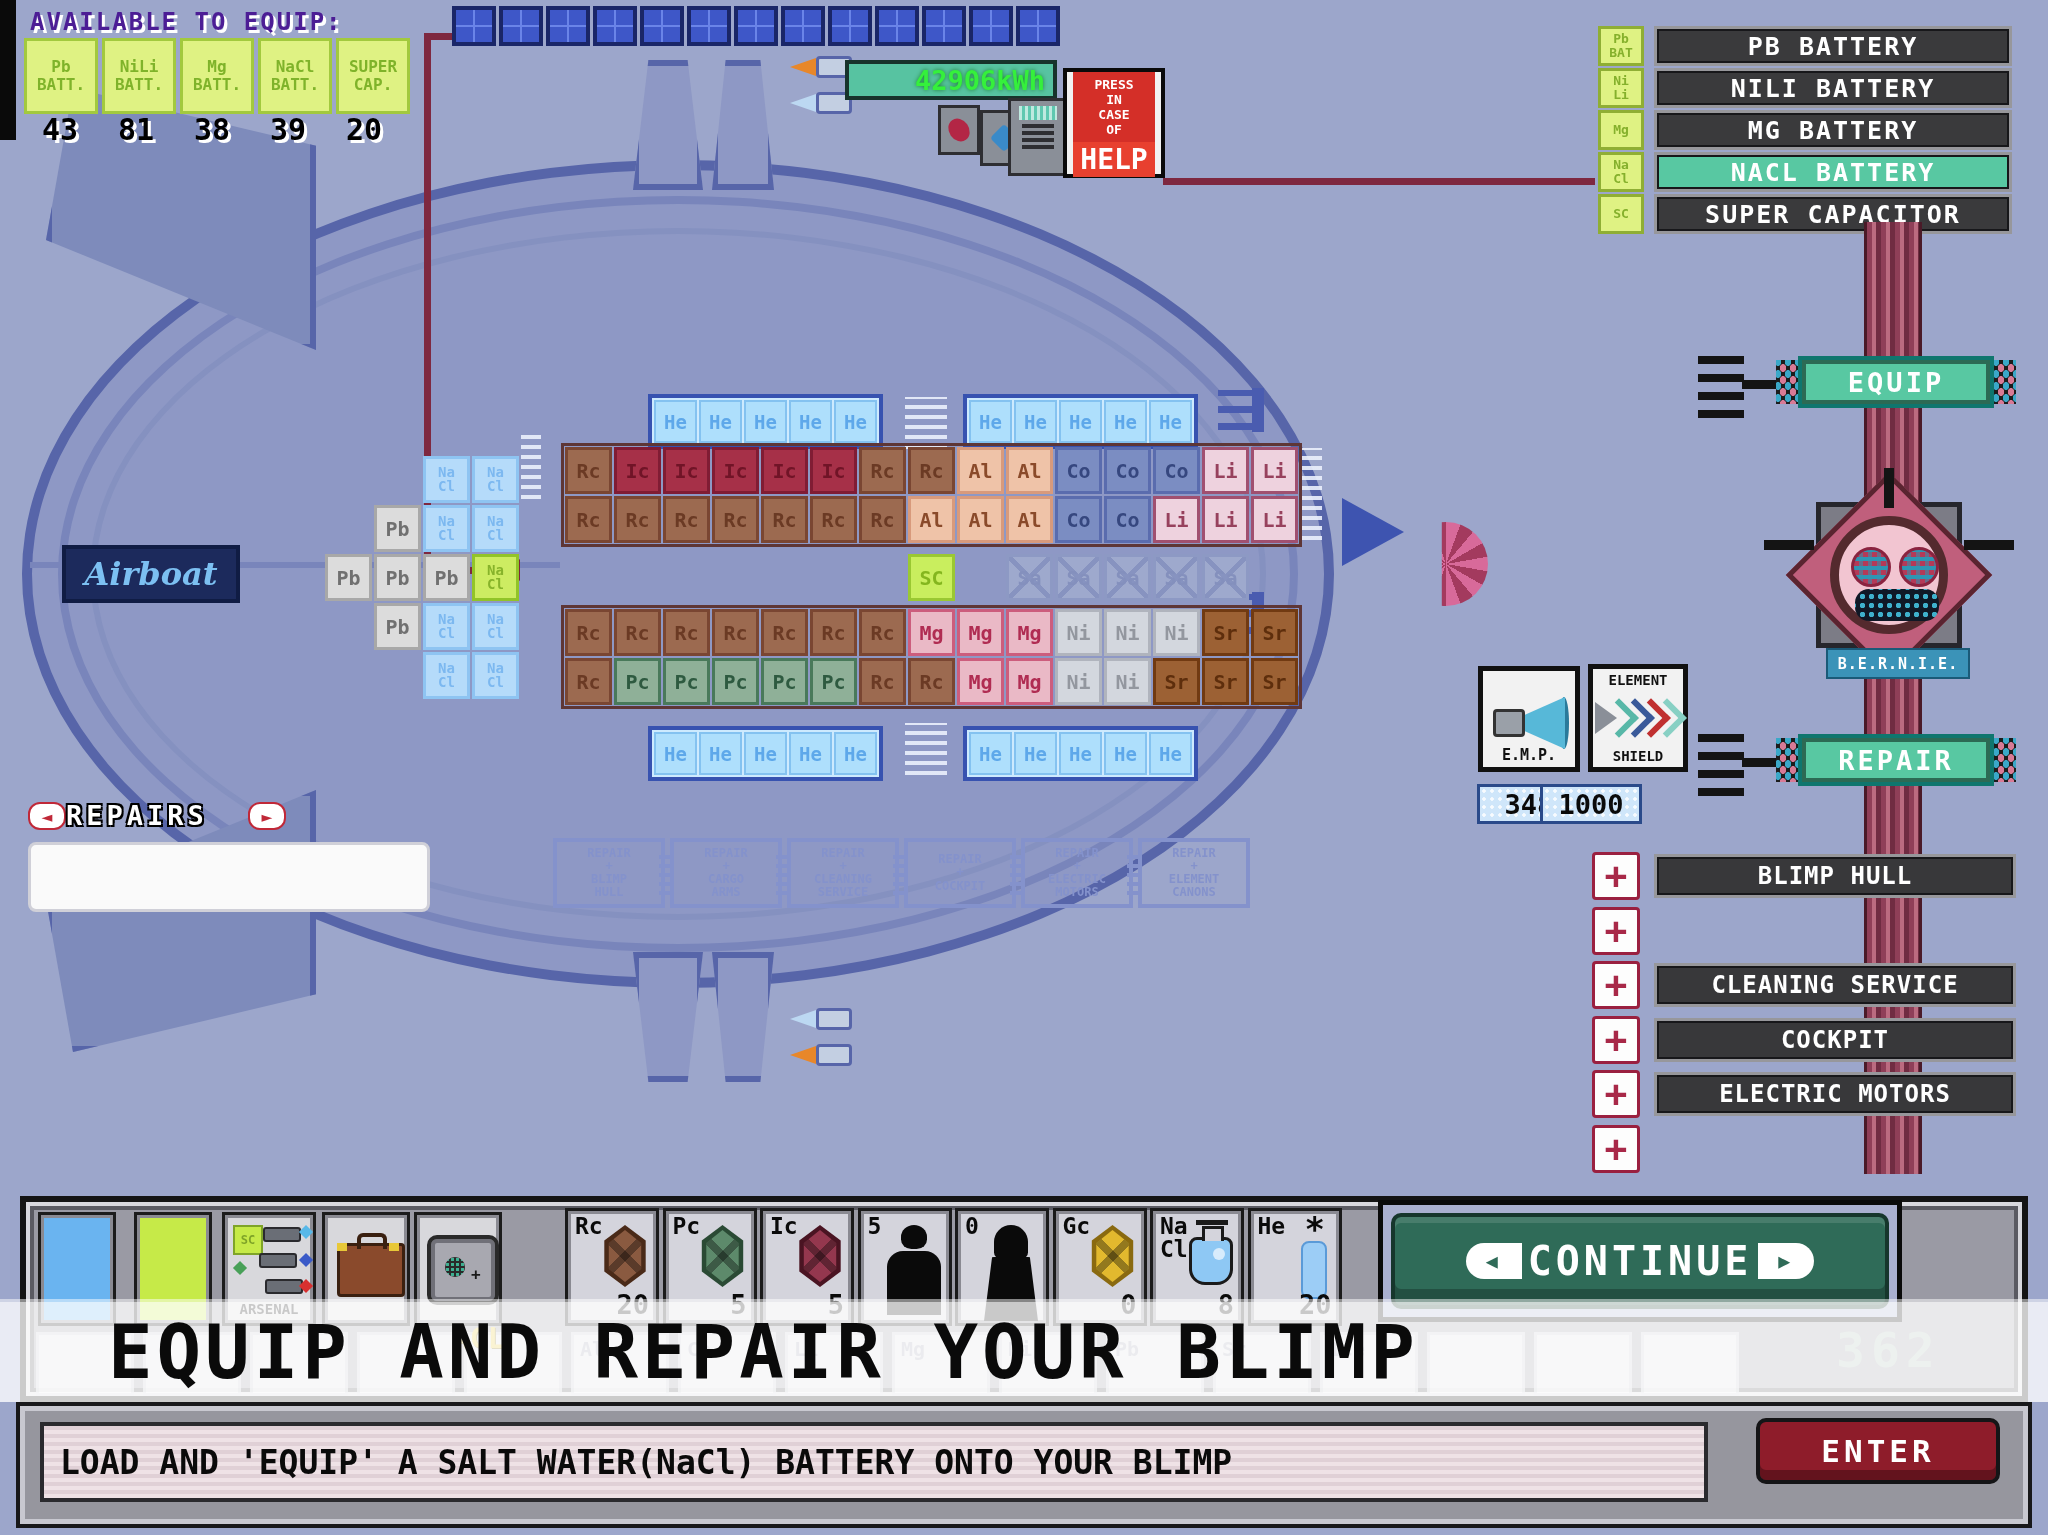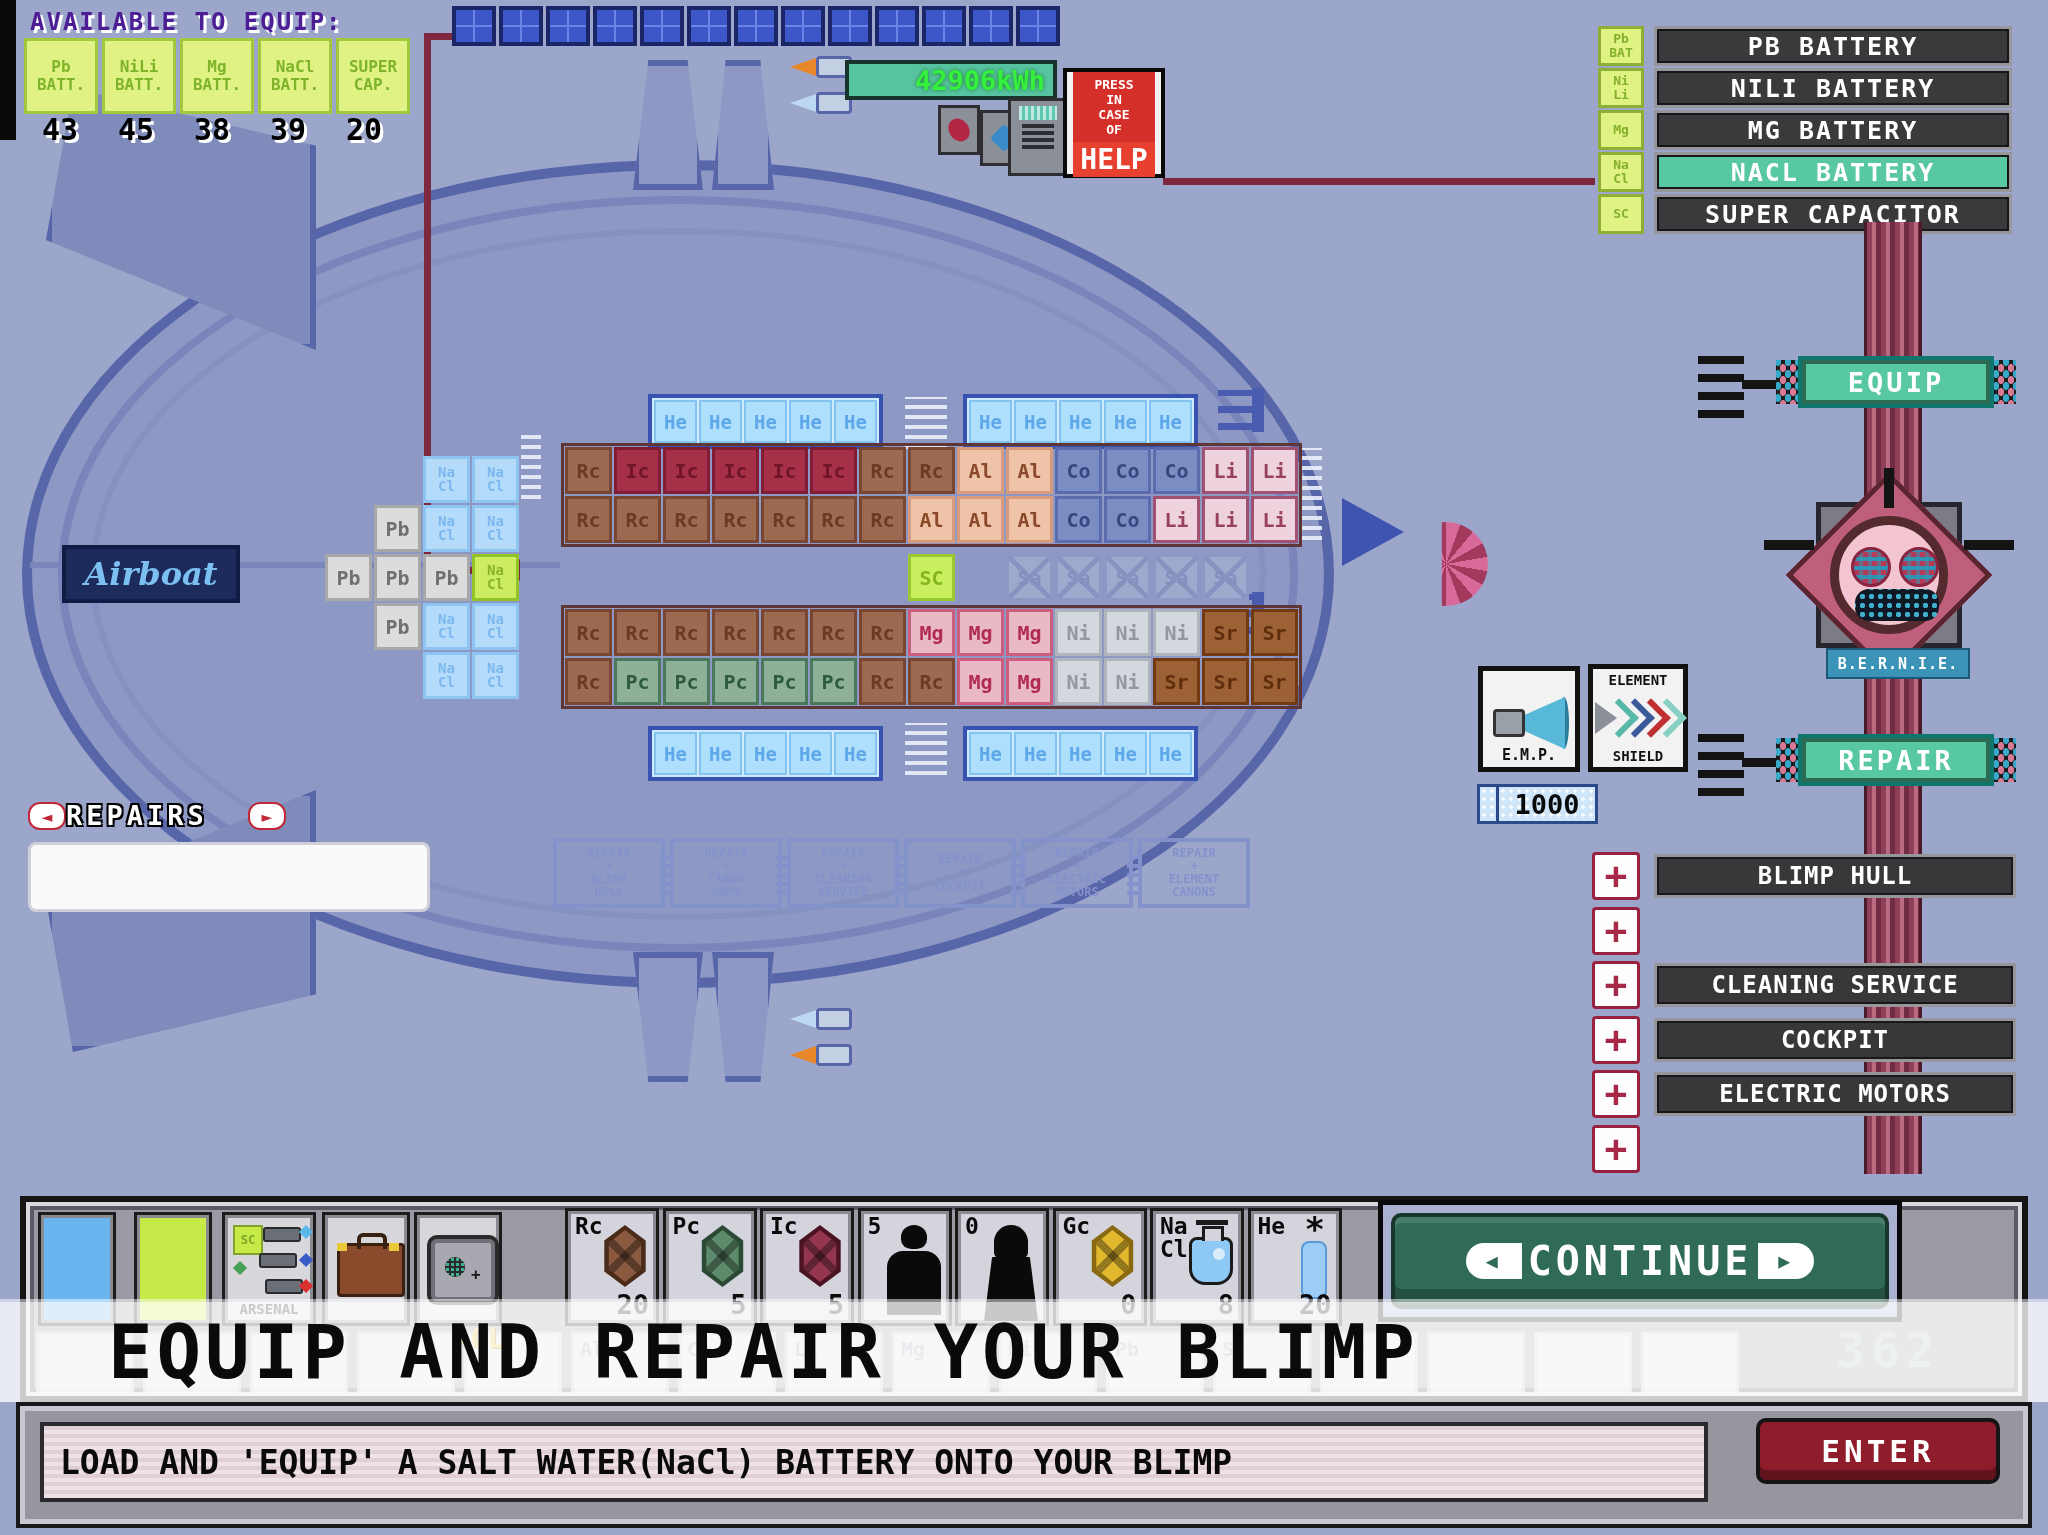--- a/index.html
+++ b/index.html
@@ -298,7 +298,7 @@
     </div>
   <div class="abs" id="counts">
       <div class="count">43</div>
-      <div class="count">45</div>
+      <div class="count">81</div>
       <div class="count">38</div>
       <div class="count">39</div>
       <div class="count">20</div>

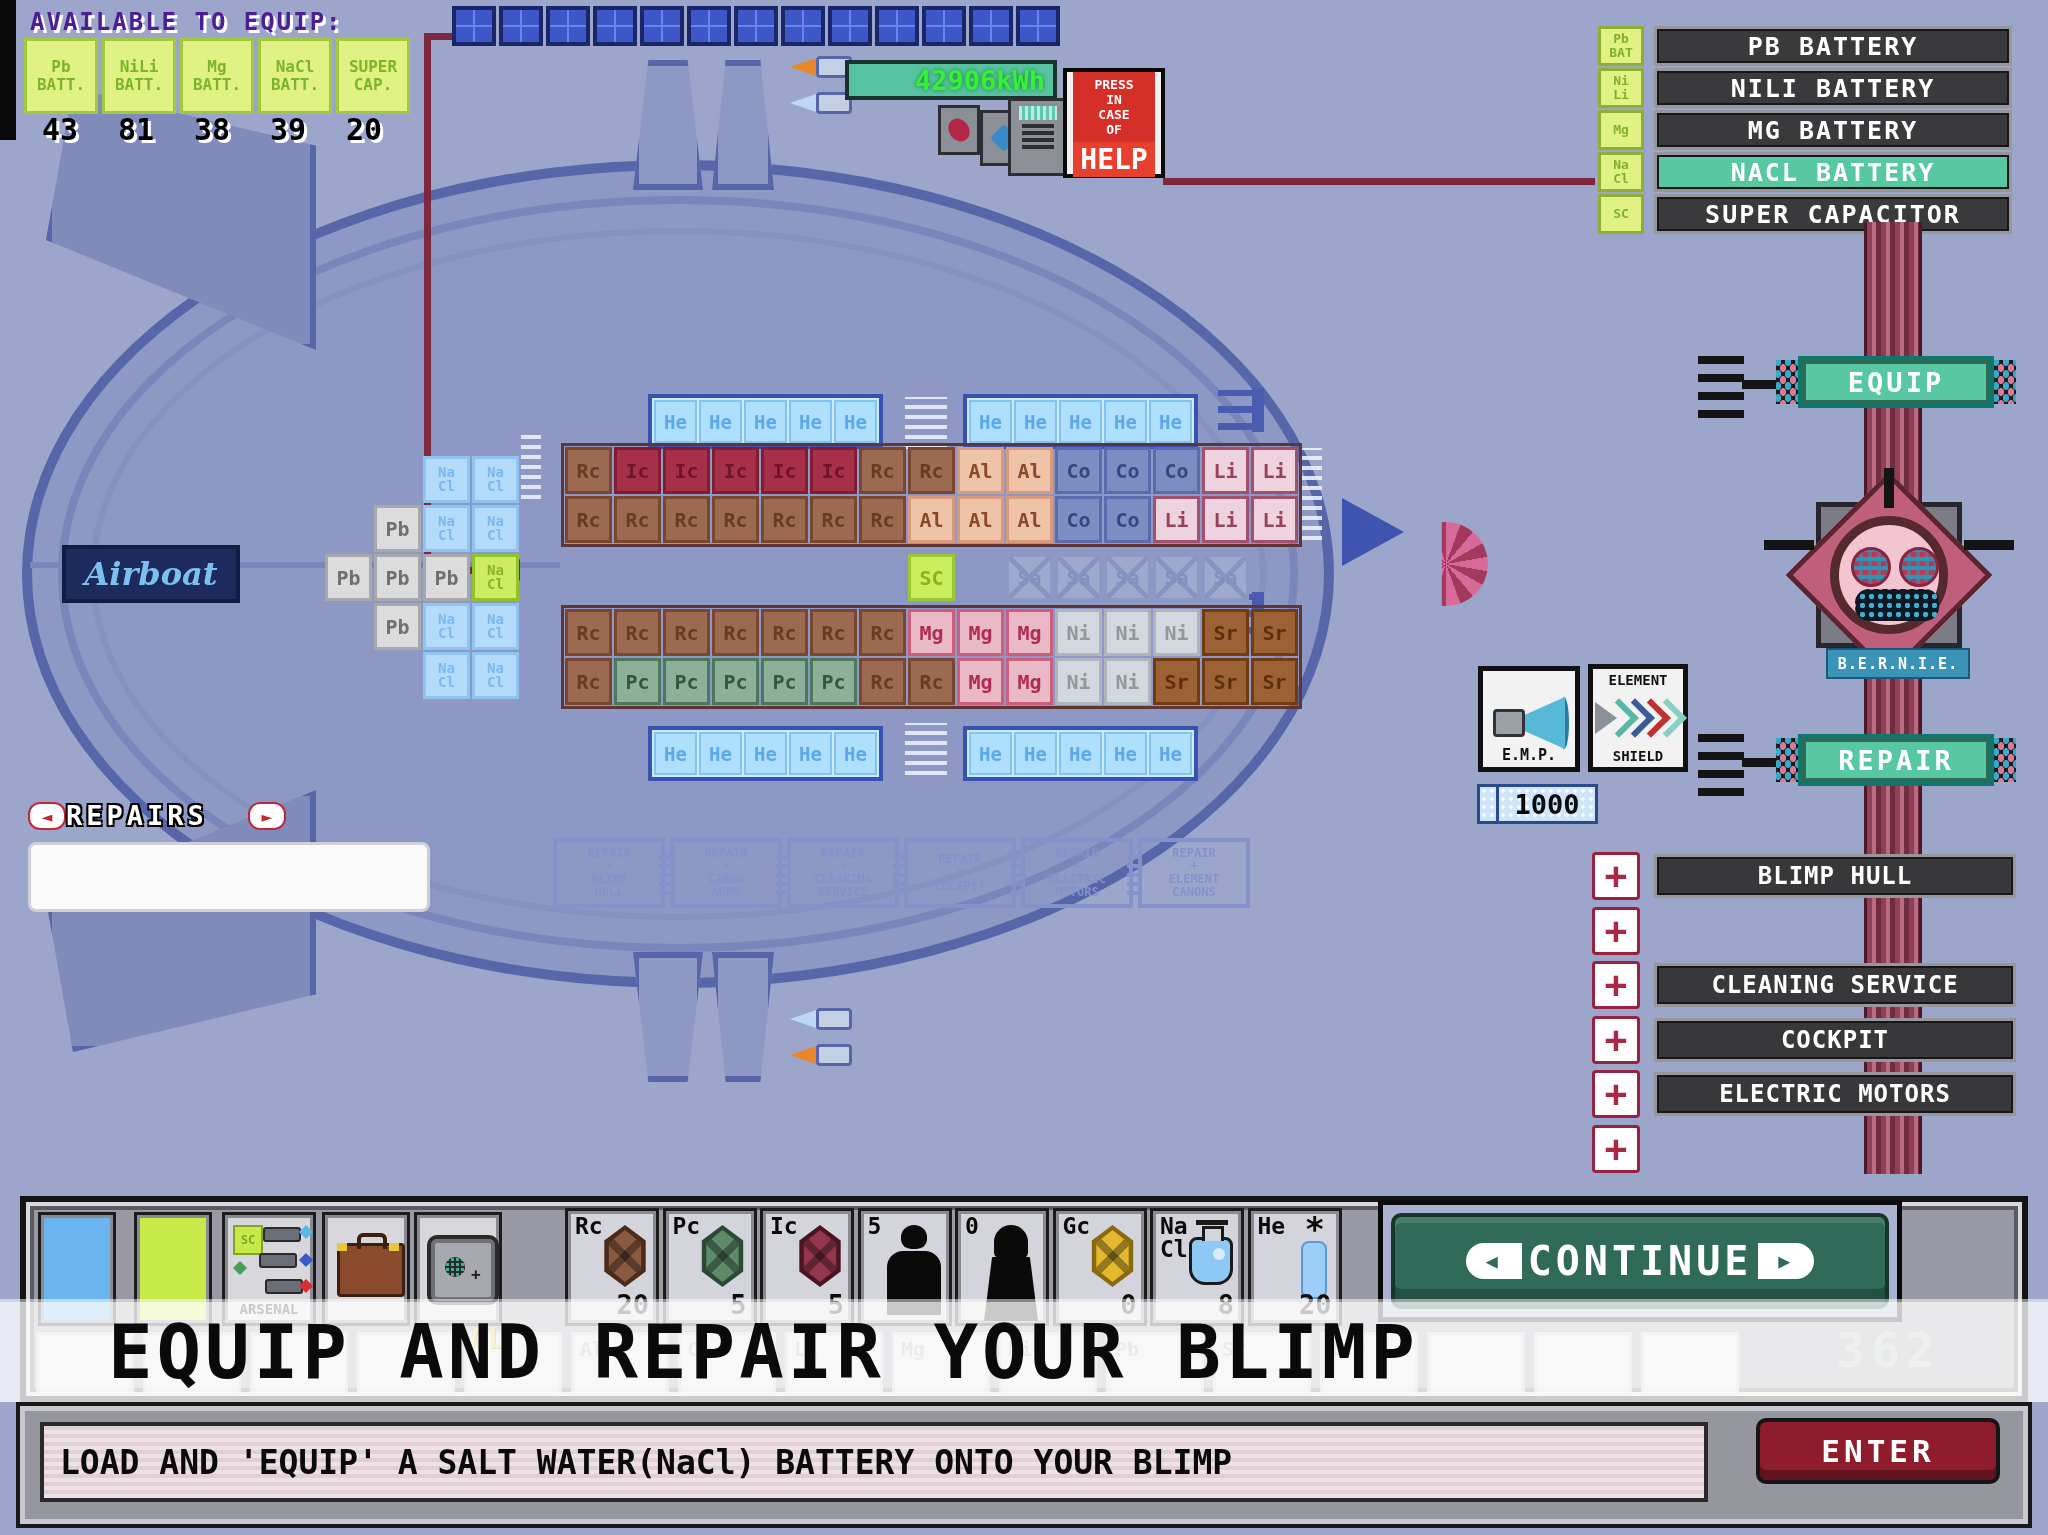--- a/index.html
+++ b/index.html
@@ -424,7 +424,7 @@
     <span class="lbl">SHIELD</span>
   </div>
   <div class="abs valbox" style="left:1477px;top:784px;width:104px;height:40px;">348</div>
-  <div class="abs valbox" style="left:1496px;top:784px;width:102px;height:40px;">1000</div>
+  <div class="abs valbox" style="left:1540px;top:784px;width:102px;height:40px;">1000</div>
 
   <div id="upgrade-menu">
       <div class="up-row" style="left: 1592px; top: 852px;">

